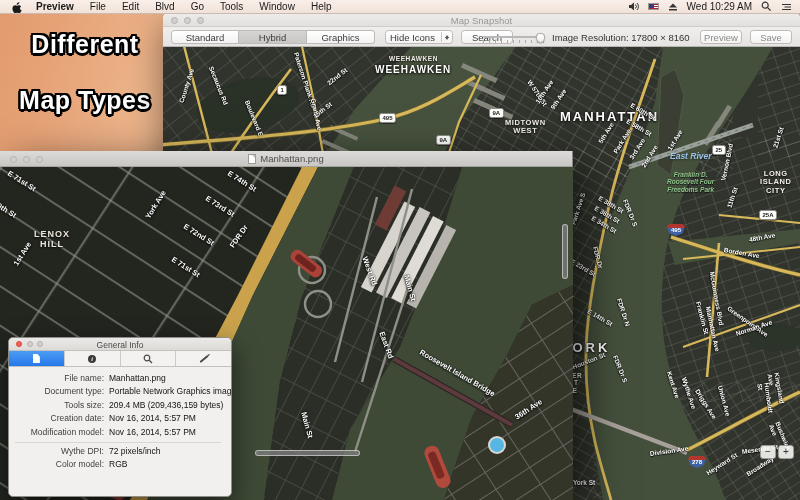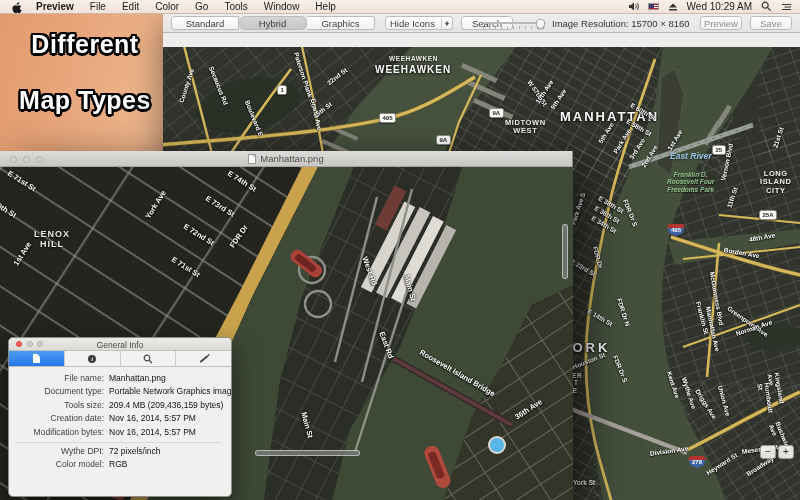--- a/index.html
+++ b/index.html
@@ -501,7 +501,7 @@
       <span class="mitem app">Preview</span>
       <span class="mitem">File</span>
       <span class="mitem">Edit</span>
-      <span class="mitem">Color</span>
+      <span class="mitem">Blvd</span>
       <span class="mitem">Go</span>
       <span class="mitem">Tools</span>
       <span class="mitem">Window</span>

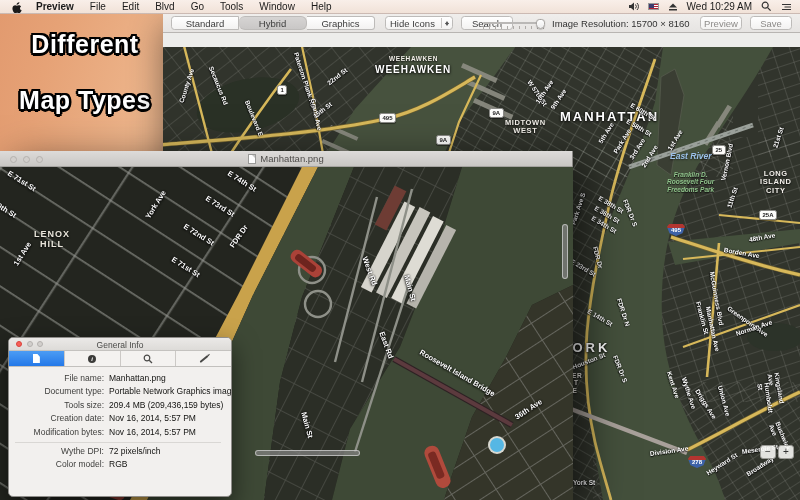--- a/index.html
+++ b/index.html
@@ -147,6 +147,14 @@
 </div>
 
 <div id="snapshot-window">
+  <div id="sw-titlebar">
+    <div class="traffic">
+      <div class="tl"></div>
+      <div class="tl"></div>
+      <div class="tl"></div>
+    </div>
+    <div class="win-title">Map Snapshot</div>
+  </div>
   <div id="sw-toolbar">
     <div id="segmented">
         <div class="segbtn">Standard</div>

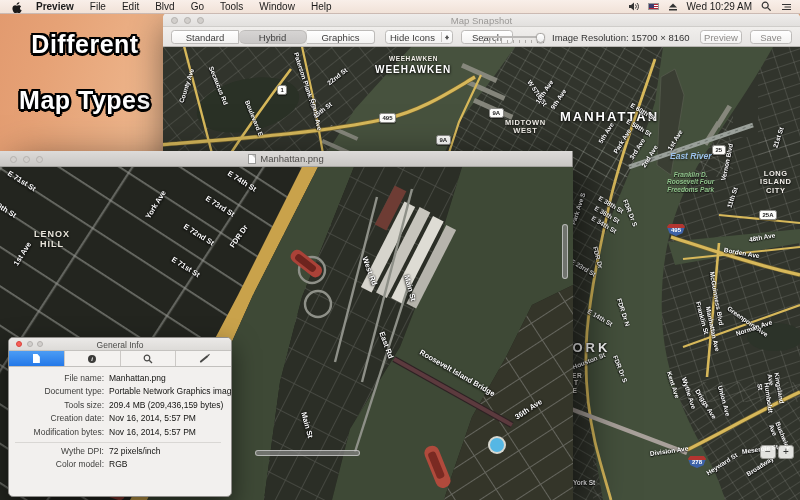--- a/index.html
+++ b/index.html
@@ -48,7 +48,7 @@
     border-left-width:0;background:linear-gradient(#ffffff,#f3f2f1);padding-top:1px;}
   .segbtn:first-child{border-left-width:1px;border-radius:3.5px 0 0 3.5px;}
   .segbtn:last-child{border-radius:0 3.5px 3.5px 0;}
-  .segbtn.sel{background:linear-gradient(#d6d4d3,#c9c7c6);border-radius:6px;}
+  .segbtn.sel{background:linear-gradient(#d6d4d3,#c9c7c6);}
   #icons-dropdown{left:222px;width:68px;padding:1px 12px 0 4px;text-align:left;}
   #dd-stepper{position:absolute;right:1px;top:1px;bottom:1px;width:10px;border-left:1px solid #c9c7c5;}
   #dd-stepper i{position:absolute;left:2.5px;width:0;height:0;border-left:2.5px solid transparent;border-right:2.5px solid transparent;}

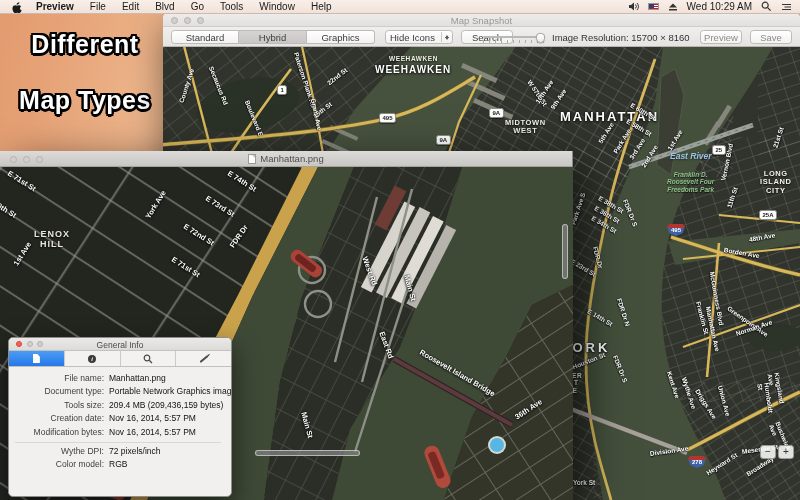--- a/index.html
+++ b/index.html
@@ -186,7 +186,7 @@
         </div>
       <div class="thumb"></div>
     </div>
-    <div id="resolution-text">Image Resolution: 15700 × 8160</div>
+    <div id="resolution-text">Image Resolution: 17800 × 8160</div>
     <div class="tb-btn" id="preview-btn">Preview</div>
     <div class="tb-btn" id="save-btn">Save</div>
   </div>

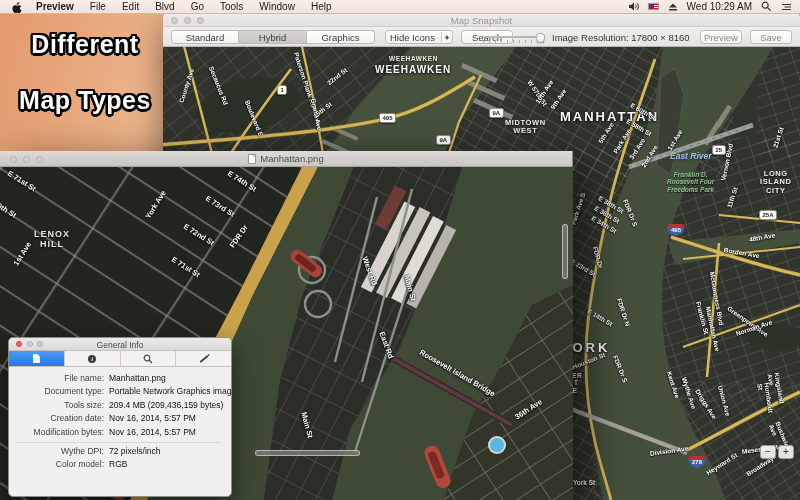--- a/index.html
+++ b/index.html
@@ -484,7 +484,7 @@
         <span class="ivalue">Nov 16, 2014, 5:57 PM</span>
       </div>
       <div class="inforow">
-        <span class="ilabel">Modification bytes:</span>
+        <span class="ilabel">Modification model:</span>
         <span class="ivalue">Nov 16, 2014, 5:57 PM</span>
       </div>
       <div class="sep"></div>

